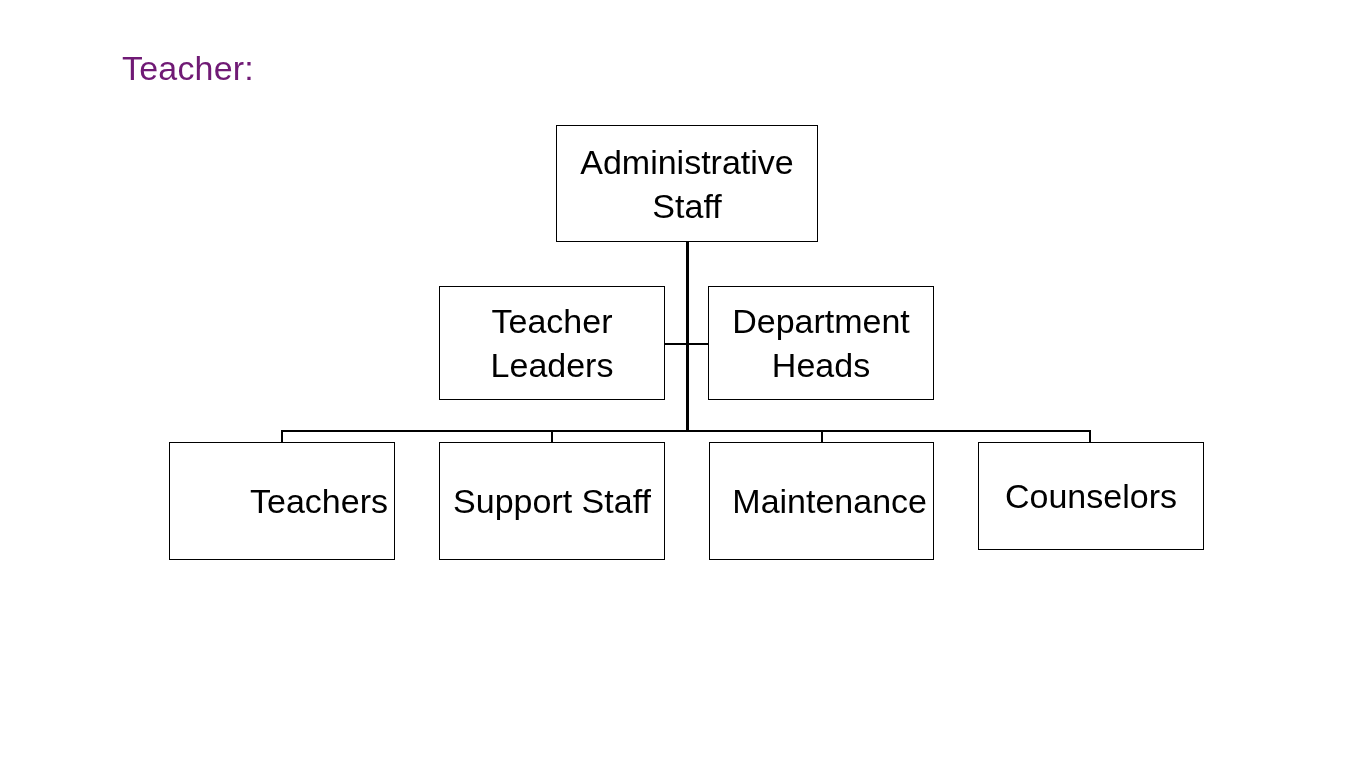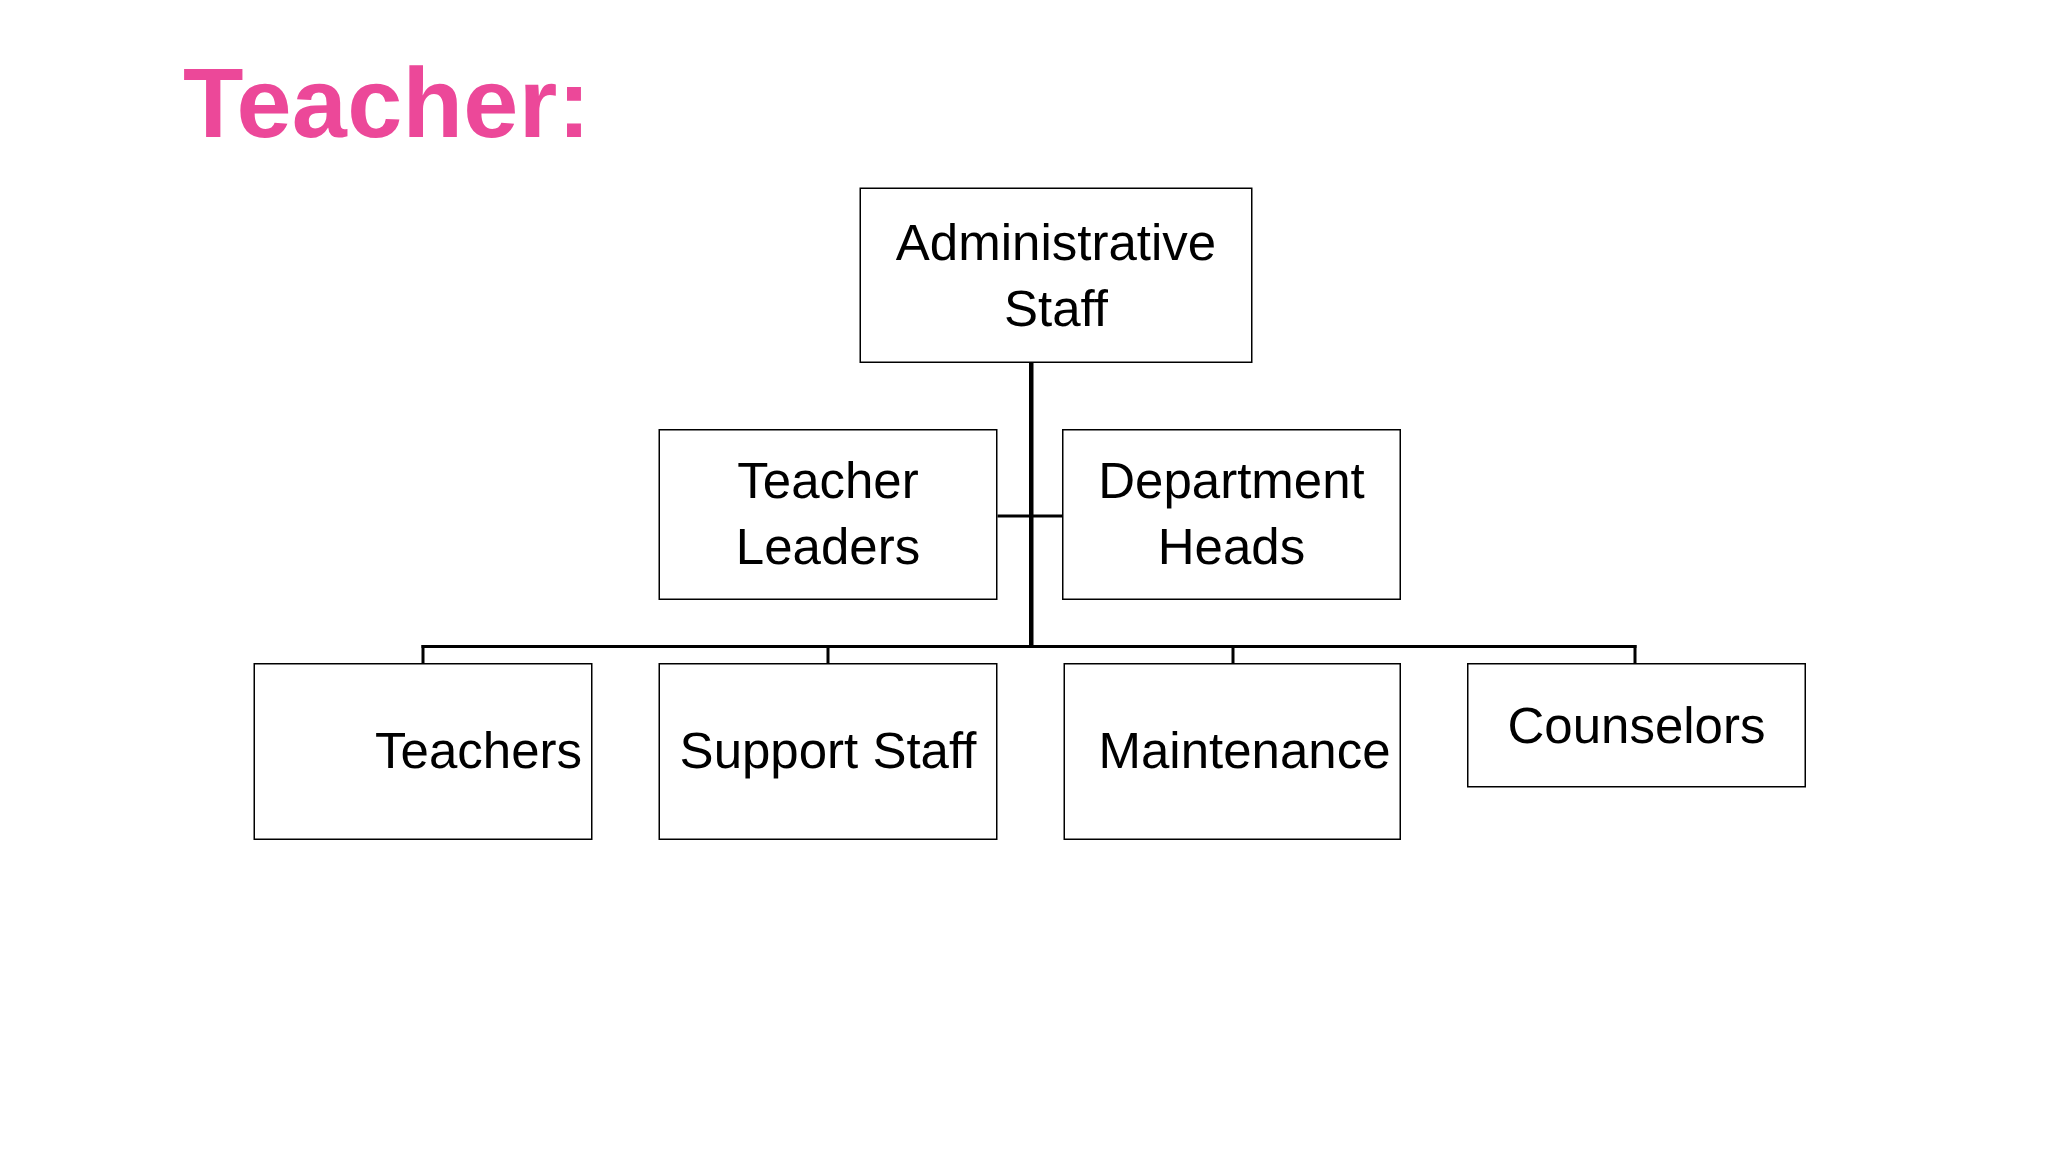--- a/index.html
+++ b/index.html
@@ -22,10 +22,10 @@
     position: absolute;
     left: 122px;
     top: 38px;
-    font-size: 66px;
+    font-size: 34px;
     line-height: 60px;
-    font-weight: 700;
-    color: #ec4899;
+    font-weight: 400;
+    color: #701a75;
     letter-spacing: 0.2px;
     white-space: nowrap;
   }

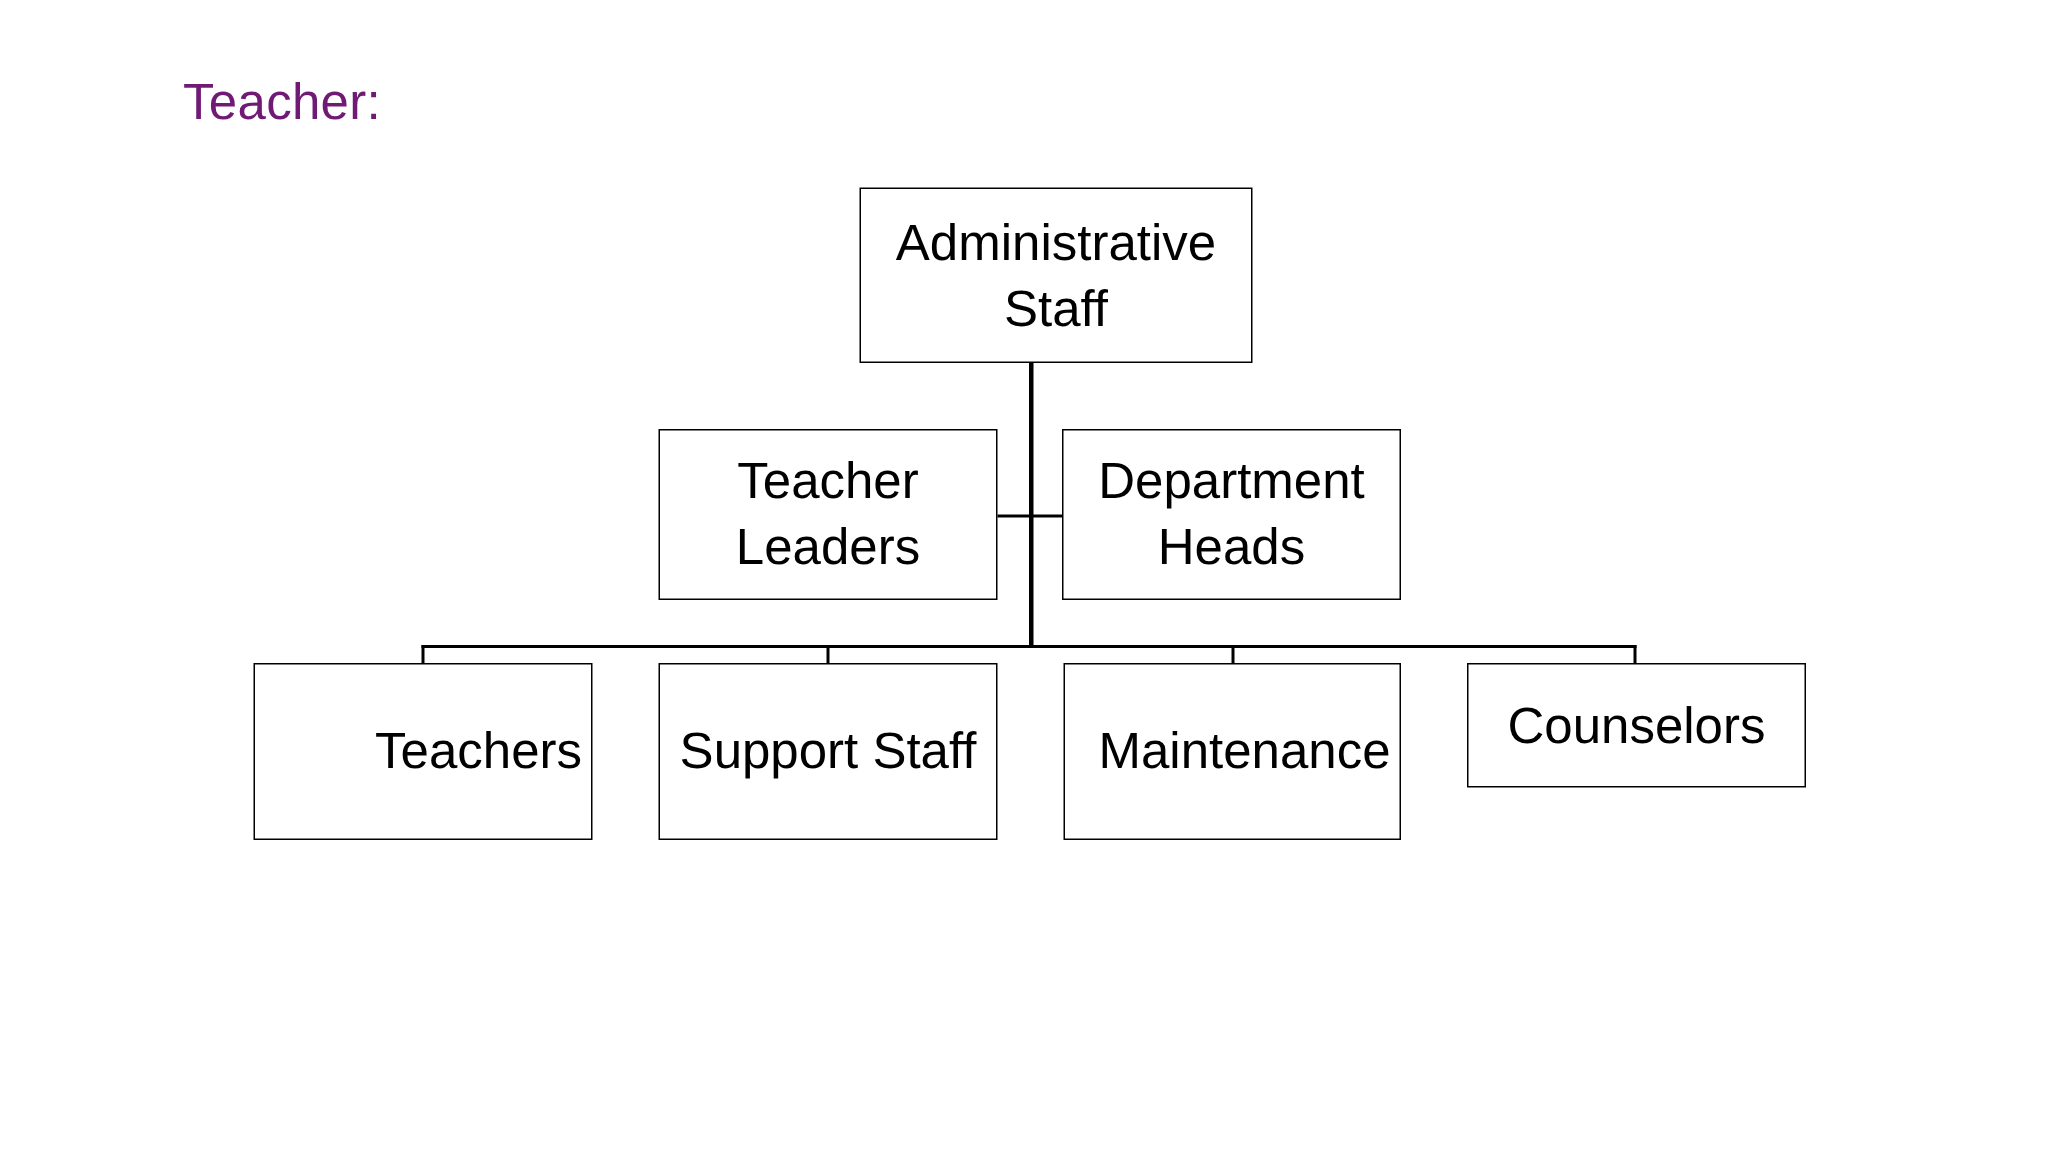--- a/index.html
+++ b/index.html
@@ -80,7 +80,7 @@
   <div class="connector" style="left:821px; top:430px; width:2px; height:13px;"></div>
   <div class="connector" style="left:1089px; top:430px; width:2px; height:13px;"></div>
 
-  <div class="node" style="left:556px; top:125px; width:262px; height:117px;margin-left:17px;">
+  <div class="node" style="left:556px; top:125px; width:262px; height:117px;">
     <span class="node-label">Administrative
 Staff</span>
   </div>

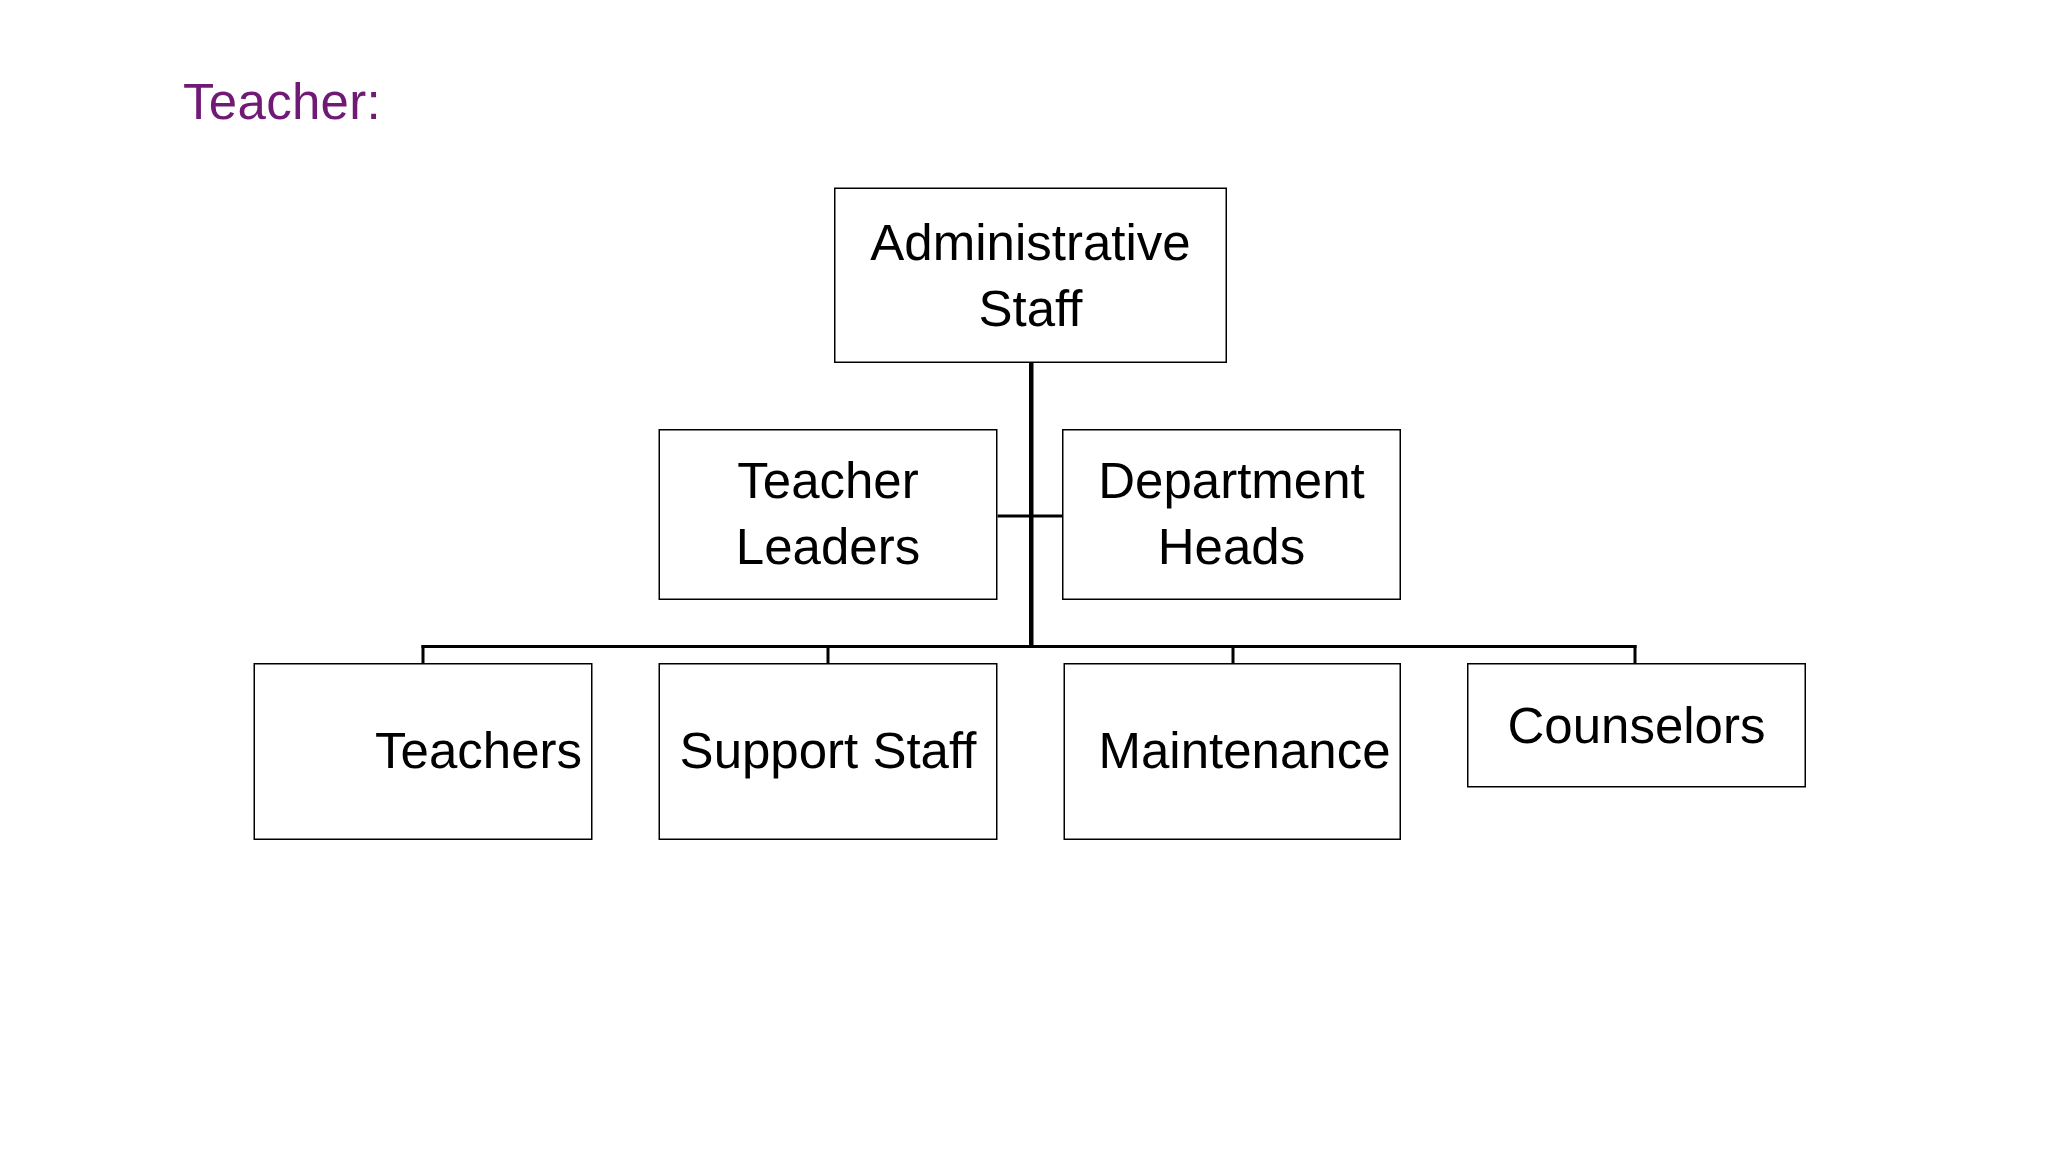--- a/index.html
+++ b/index.html
@@ -107,7 +107,7 @@
     <span class="node-label">Maintenance</span>
   </div>
 
-  <div class="node" style="left:978px; top:442px; width:226px; height:83px;">
+  <div class="node" style="left:978px; top:442px; width:226px; height:108px;">
     <span class="node-label">Counselors</span>
   </div>
 

